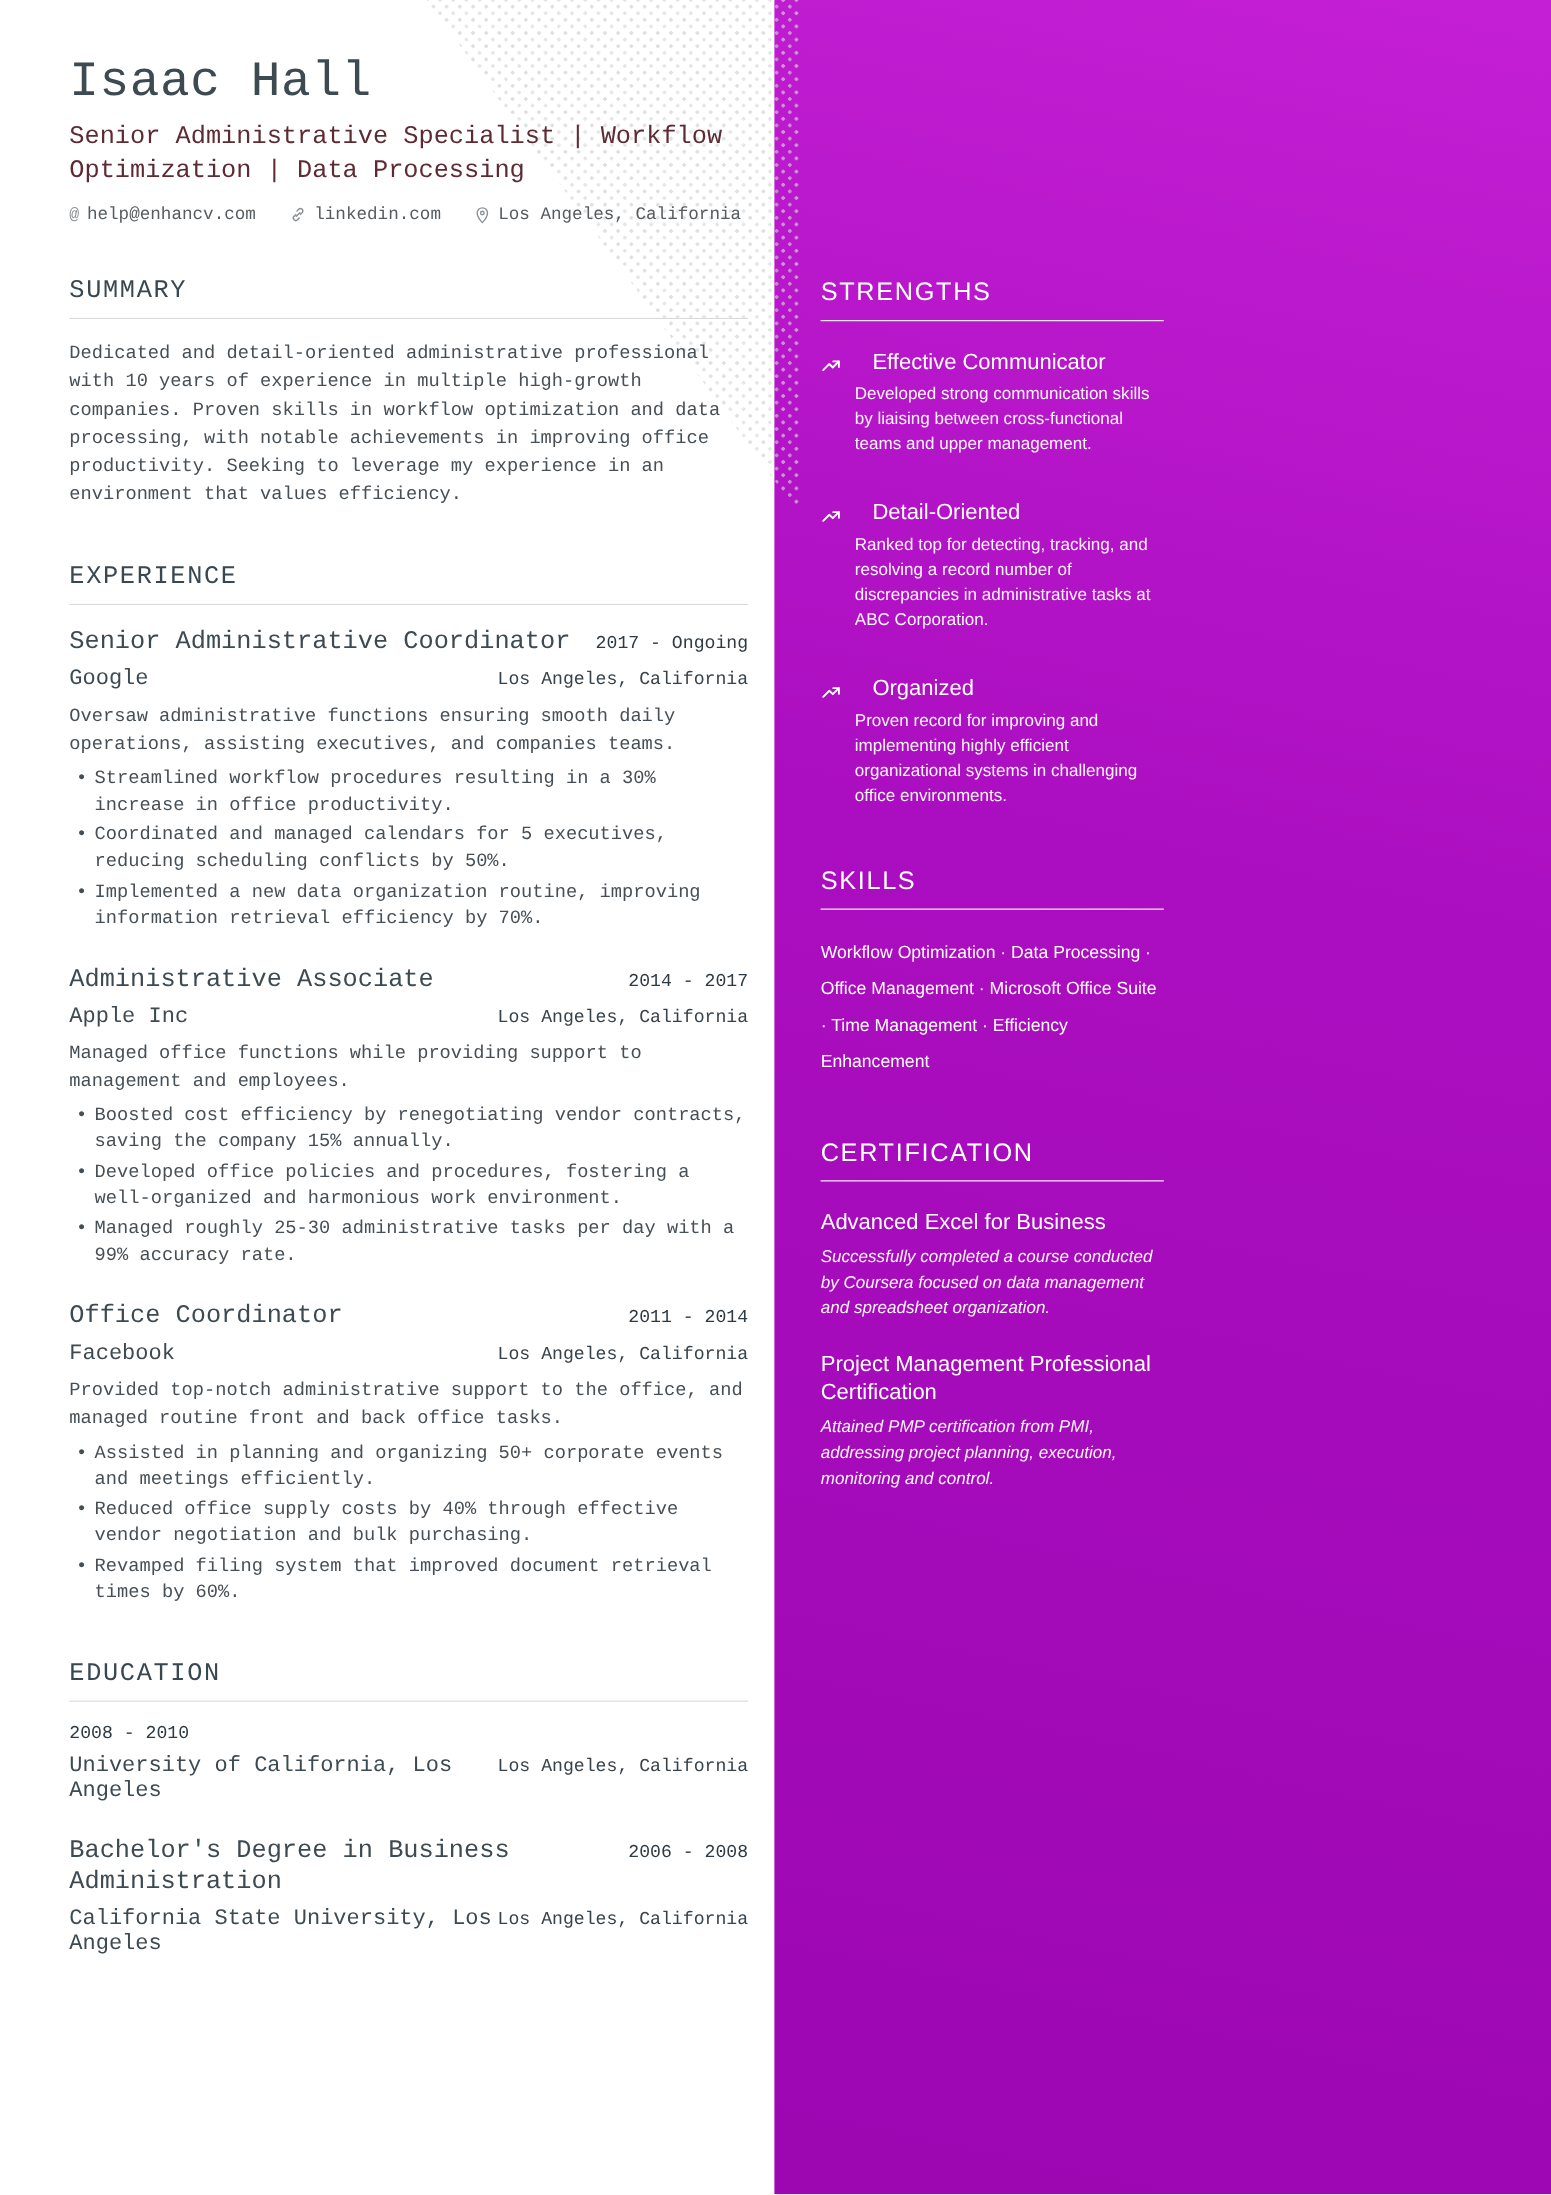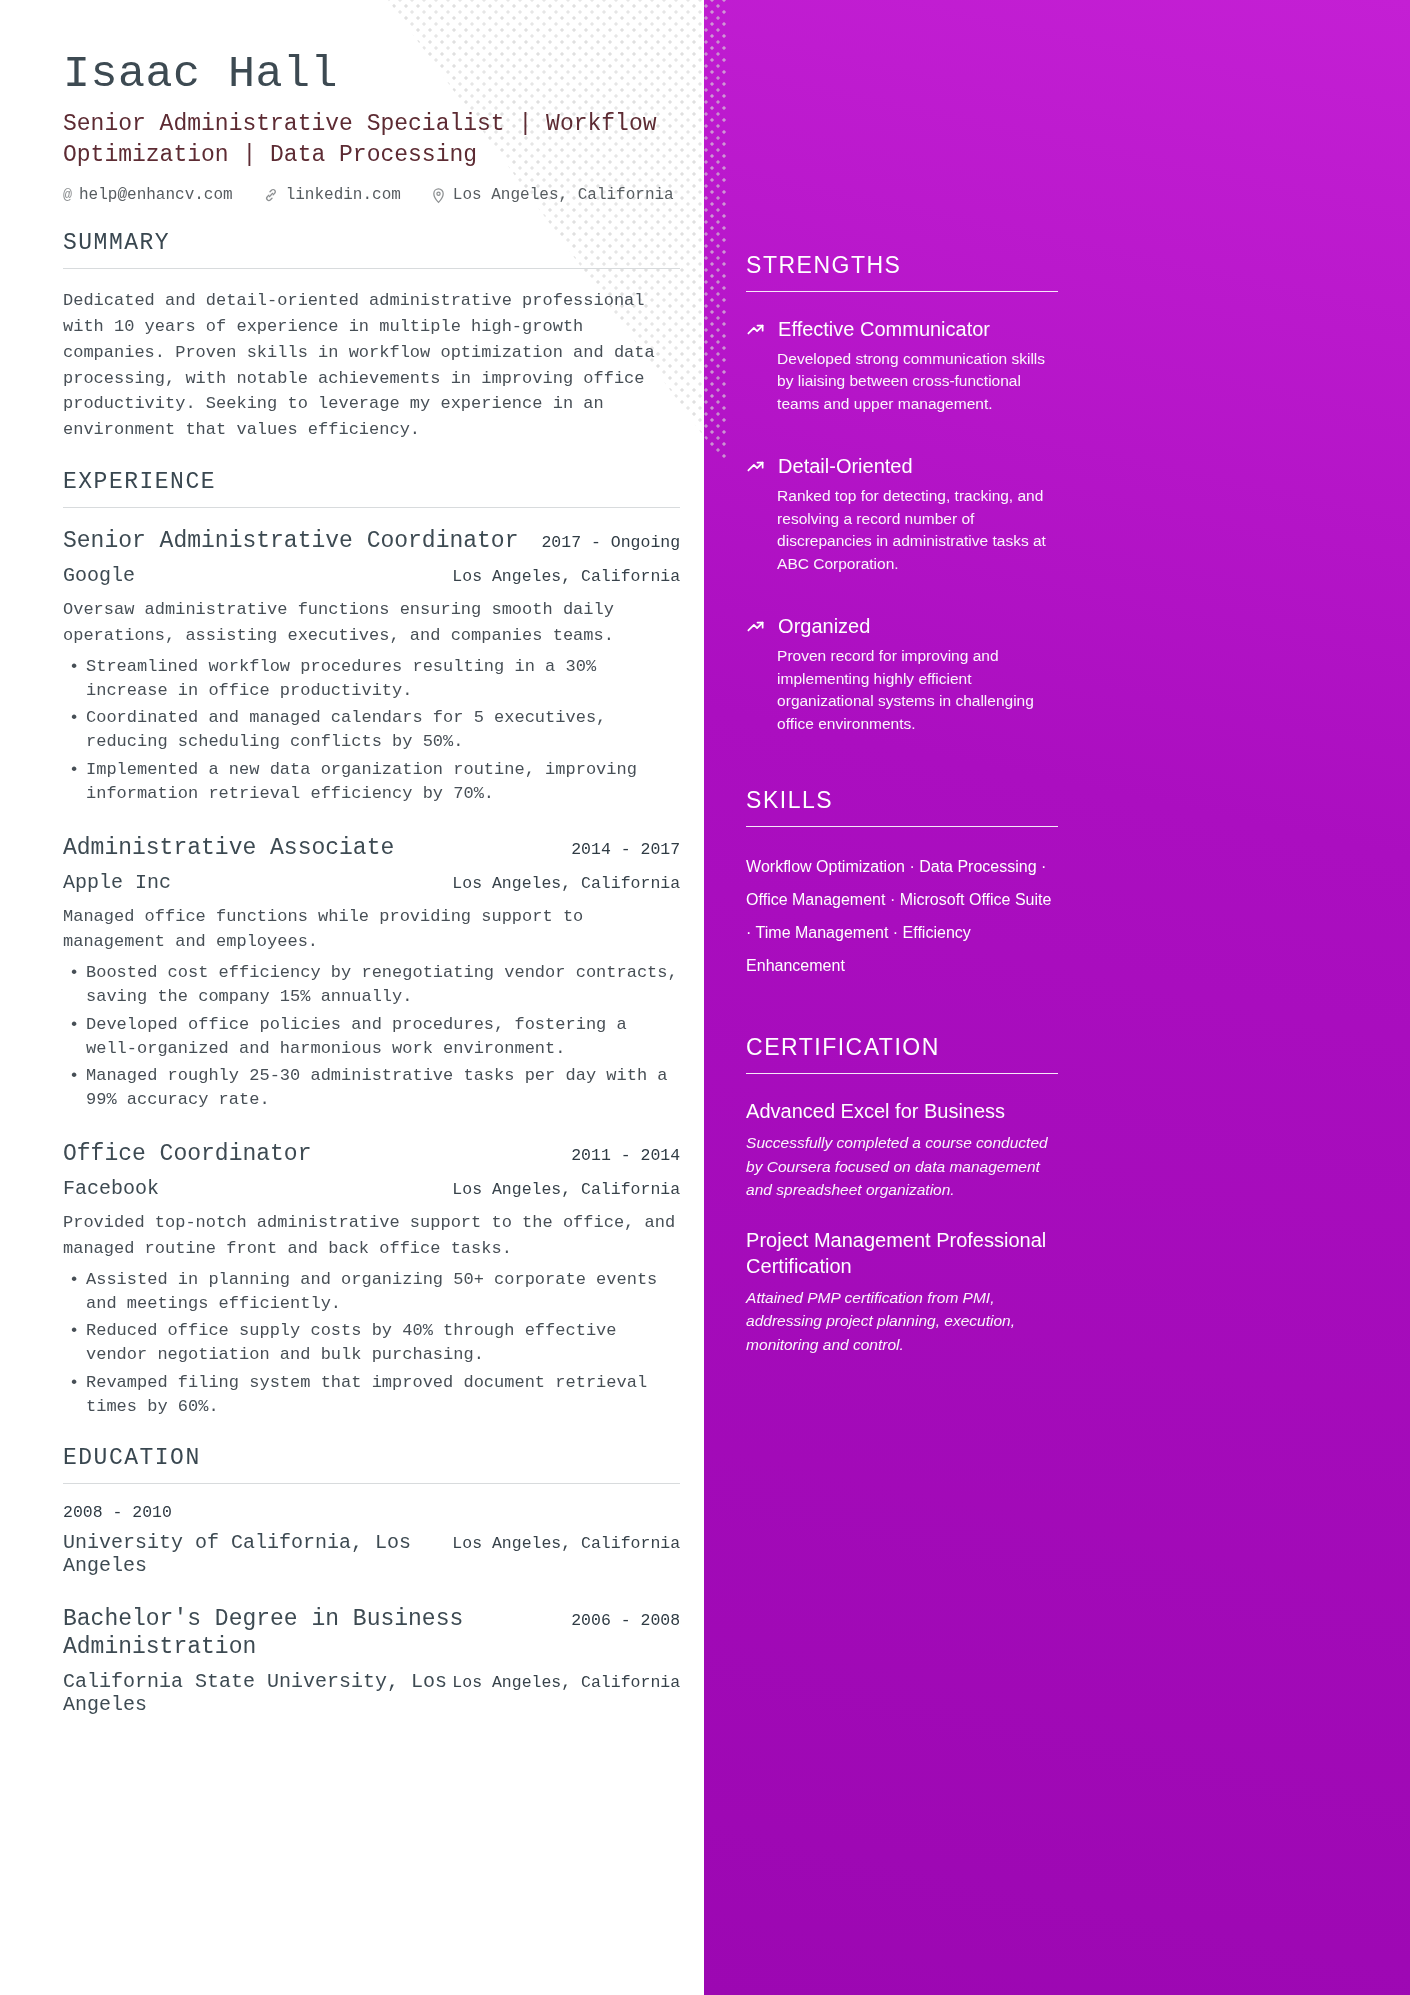--- a/index.html
+++ b/index.html
@@ -31,7 +31,7 @@
   .cicon { color:#8d9092; font-size:15px; line-height:1; }
   .contact svg { display:block; }
 
-  .sec { margin-top:26px; }
+  .sec { margin-top:47px; }
   .sec-h { font-size:23px; font-weight:500; color:#394750; letter-spacing:1.5px; padding-bottom:12px; border-bottom:1px solid #d8dbdd; margin-bottom:19px; }
 
   .body { font-size:17px; line-height:1.52; color:#474f56; }

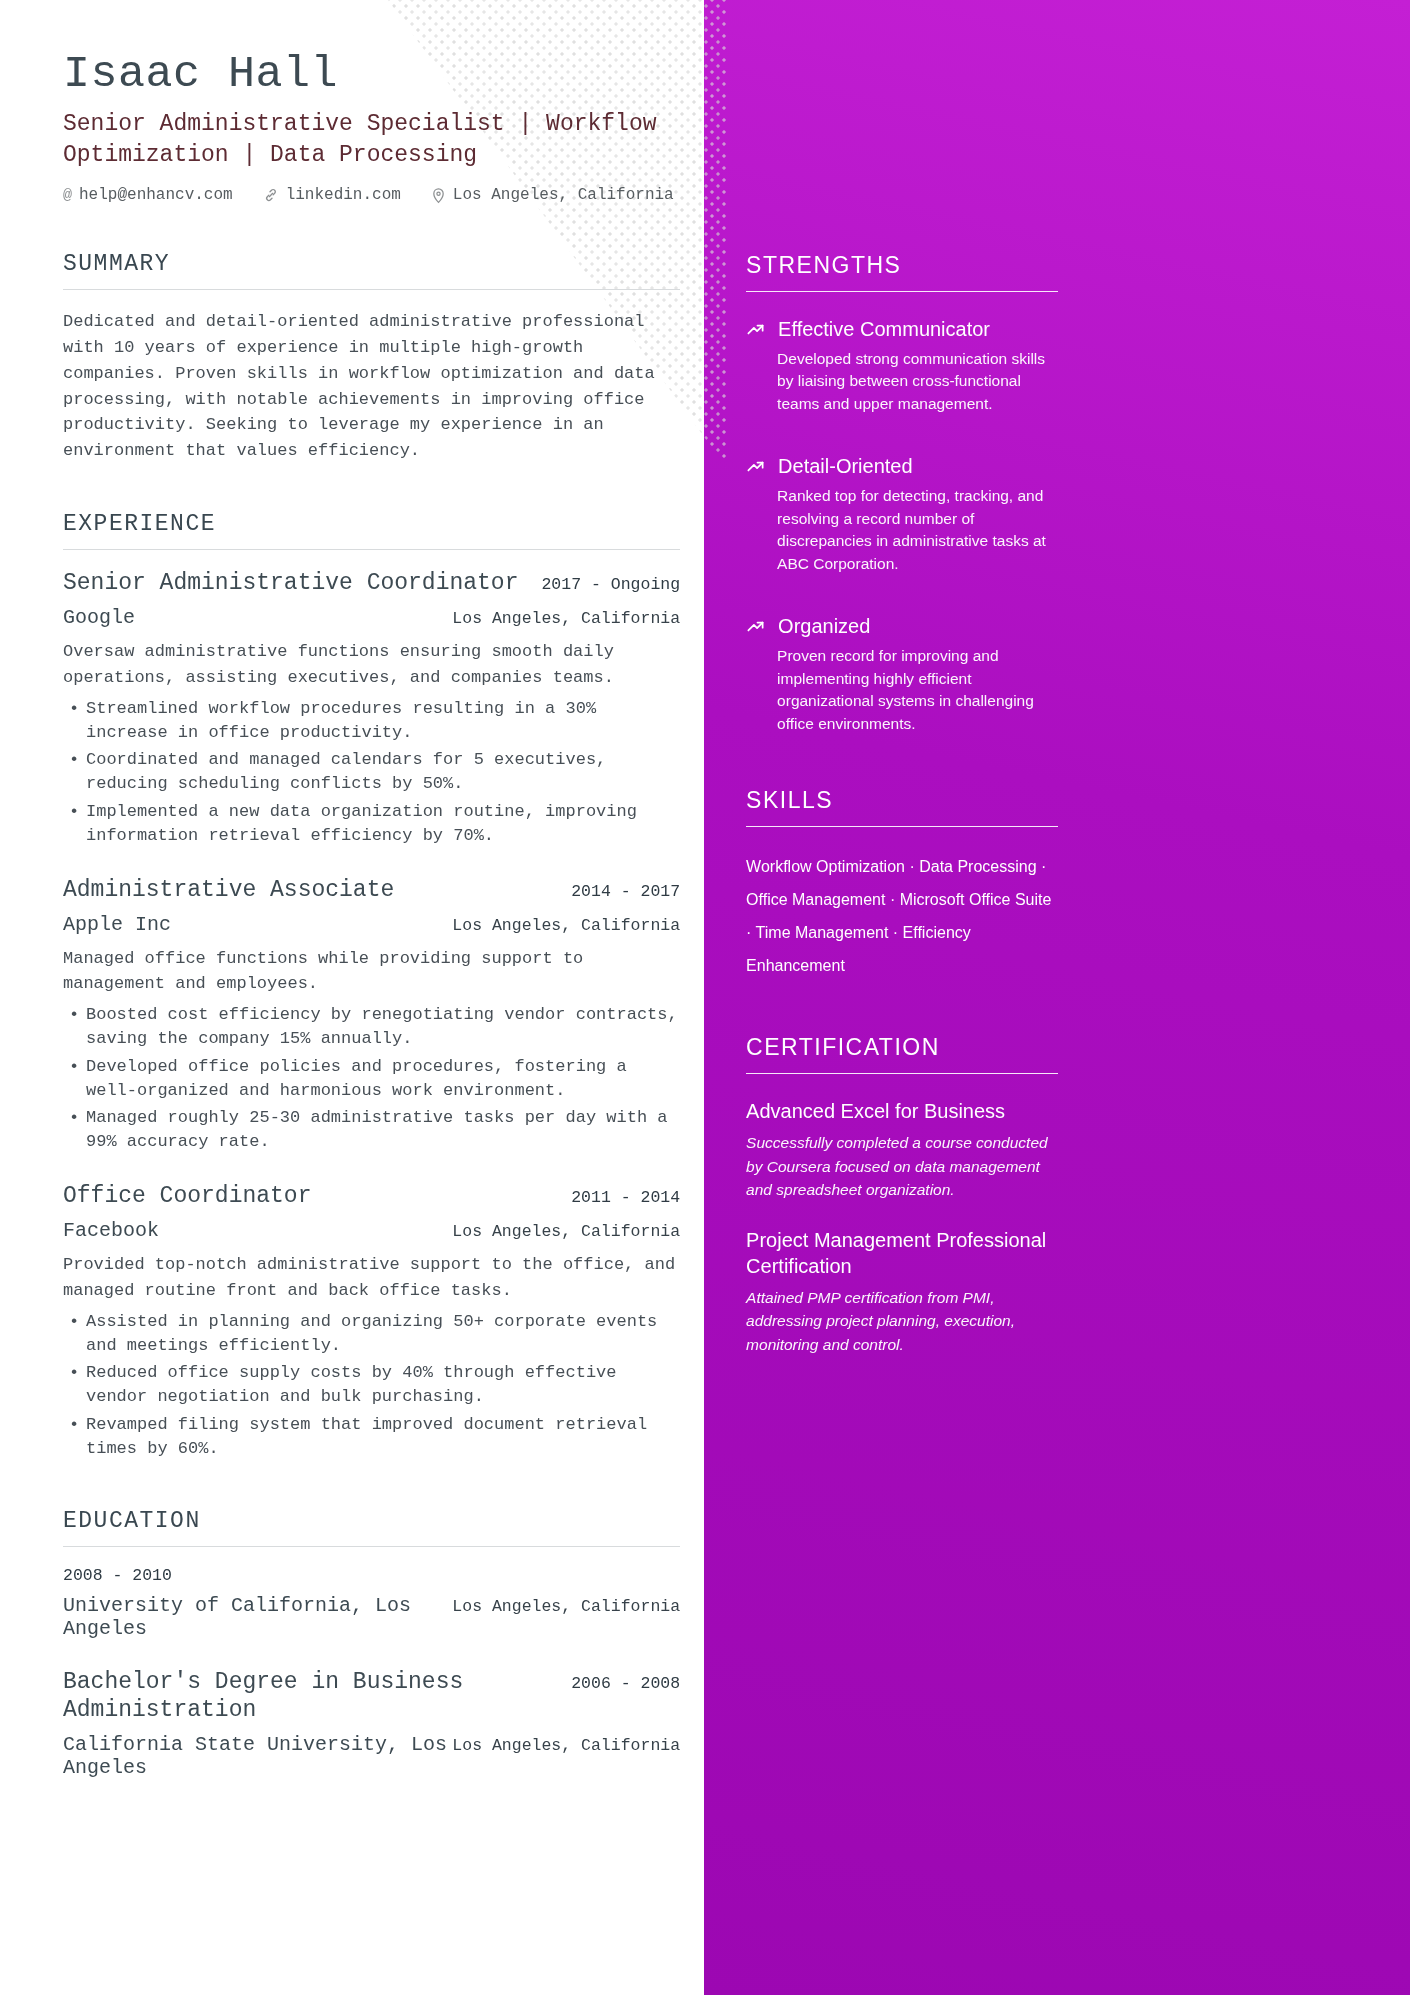--- a/index.html
+++ b/index.html
@@ -60,7 +60,7 @@
 
   .sitem { margin-top:38px; }
   .sitem:first-of-type { margin-top:0; }
-  .sitem-head { display:flex; align-items:center; gap:13px; }
+  .sitem-head { display:flex; align-items:flex-end; gap:28px; }
   .sitem-title { font-size:20px; font-weight:400; color:#fff; line-height:1.3; }
   .sitem-desc { font-size:15.5px; line-height:1.45; color:rgba(255,255,255,.96); margin-top:6px; margin-left:31px; }
 

